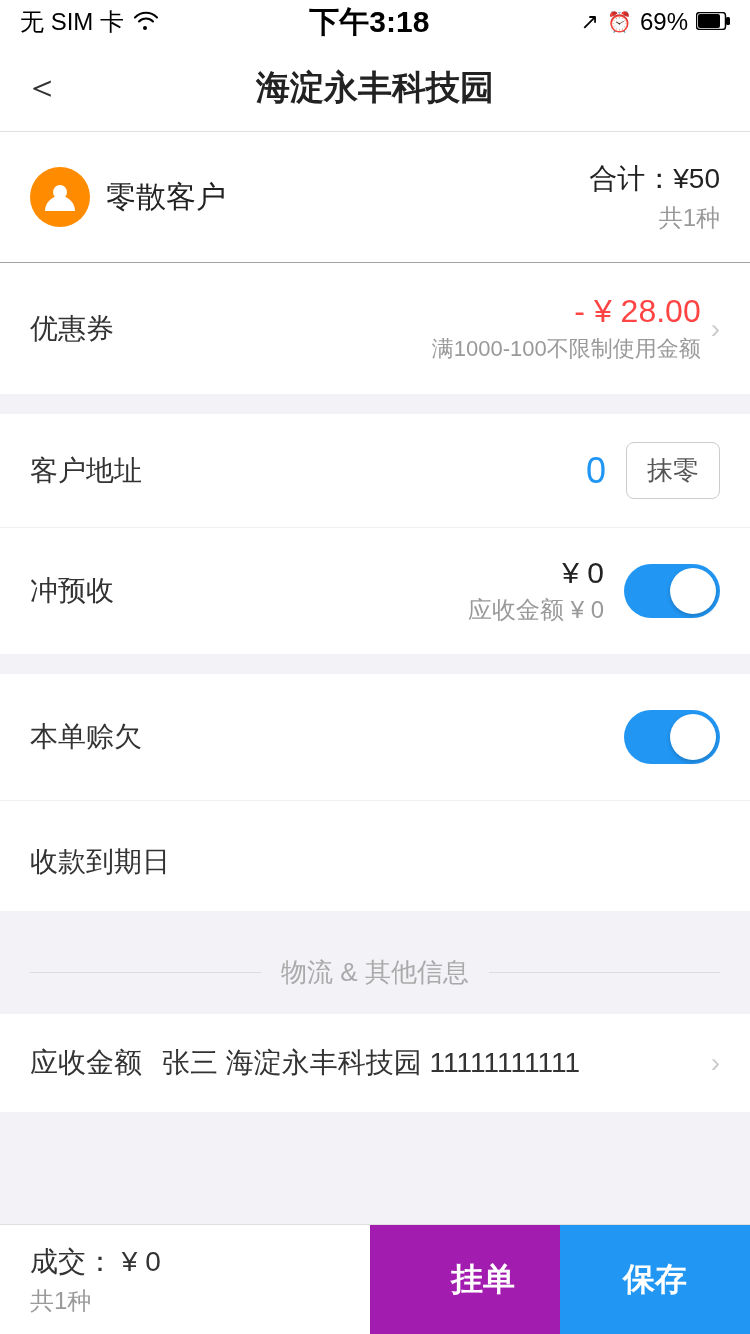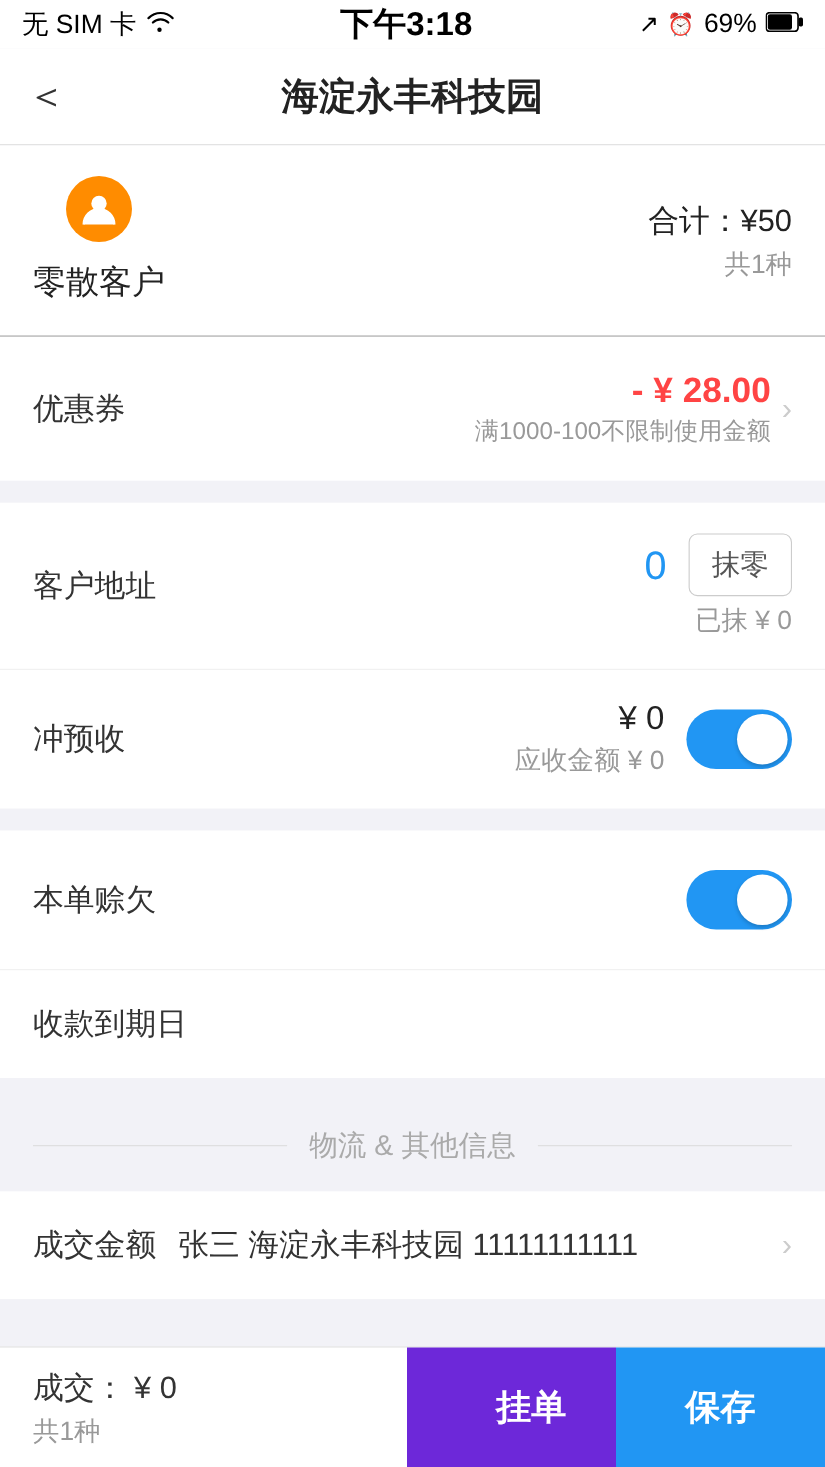--- a/index.html
+++ b/index.html
@@ -67,7 +67,7 @@
       justify-content: space-between;
       padding: 28px 30px;
     }
-    .customer-left { display: flex; align-items: center; gap: 16px; flex-direction: column; }
+    .customer-left { display: flex; align-items: center; gap: 16px; }
     .customer-avatar {
       width: 60px; height: 60px;
       background: #ff8c00;

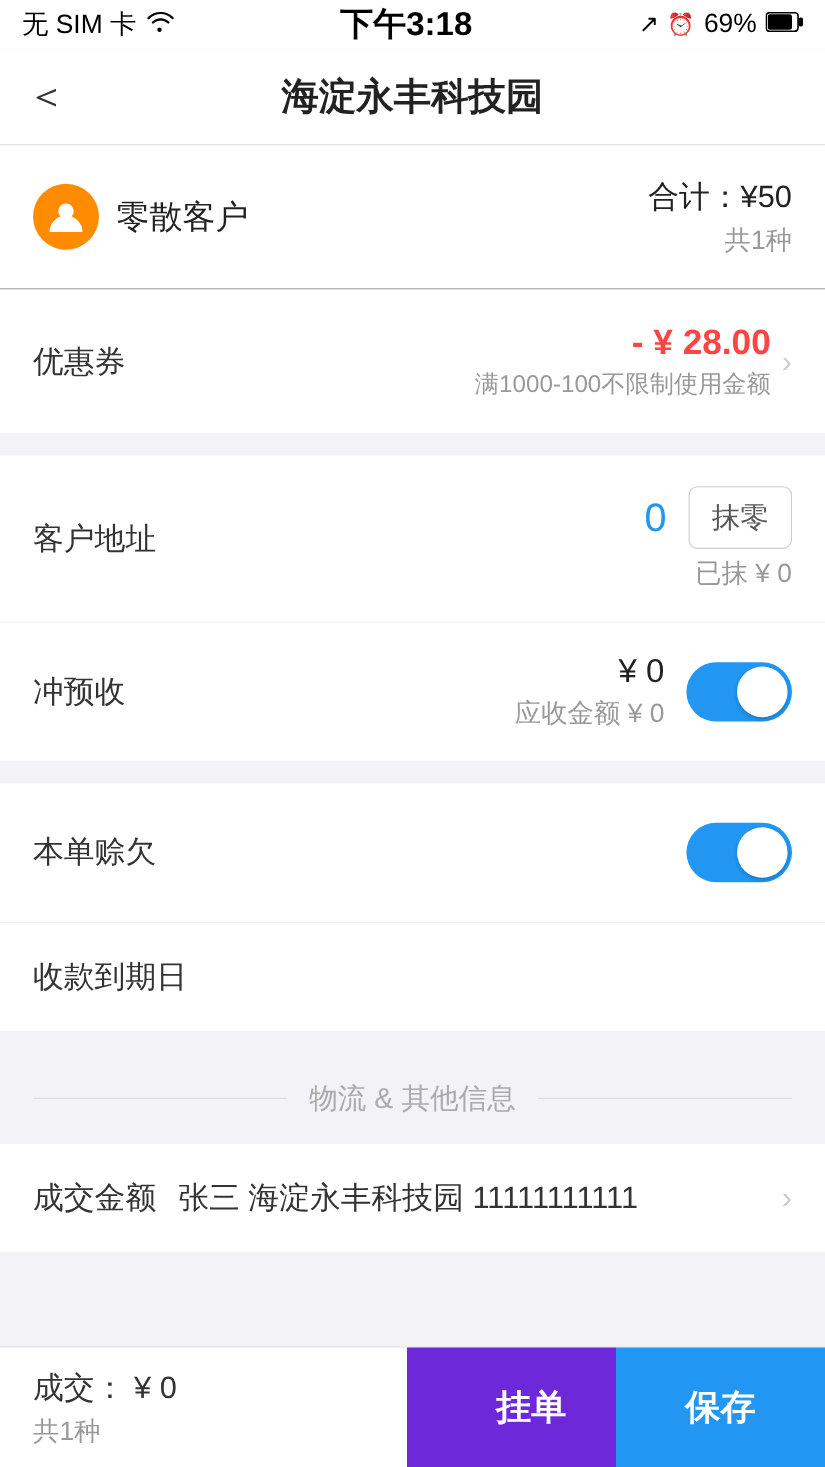--- a/index.html
+++ b/index.html
@@ -91,7 +91,7 @@
     }
     .row-label { font-size: 28px; color: #333; }
     .row-right { display: flex; align-items: center; gap: 10px; text-align: right; }
-    .coupon-discount { font-size: 32px; color: #ff4444; font-weight: 700; }
+    .coupon-discount { font-size: 32px; color: #ff4444; font-weight: 400; }
     .coupon-desc { font-size: 22px; color: #999; margin-top: 4px; }
     .chevron-icon { color: #ccc; font-size: 28px; }
 

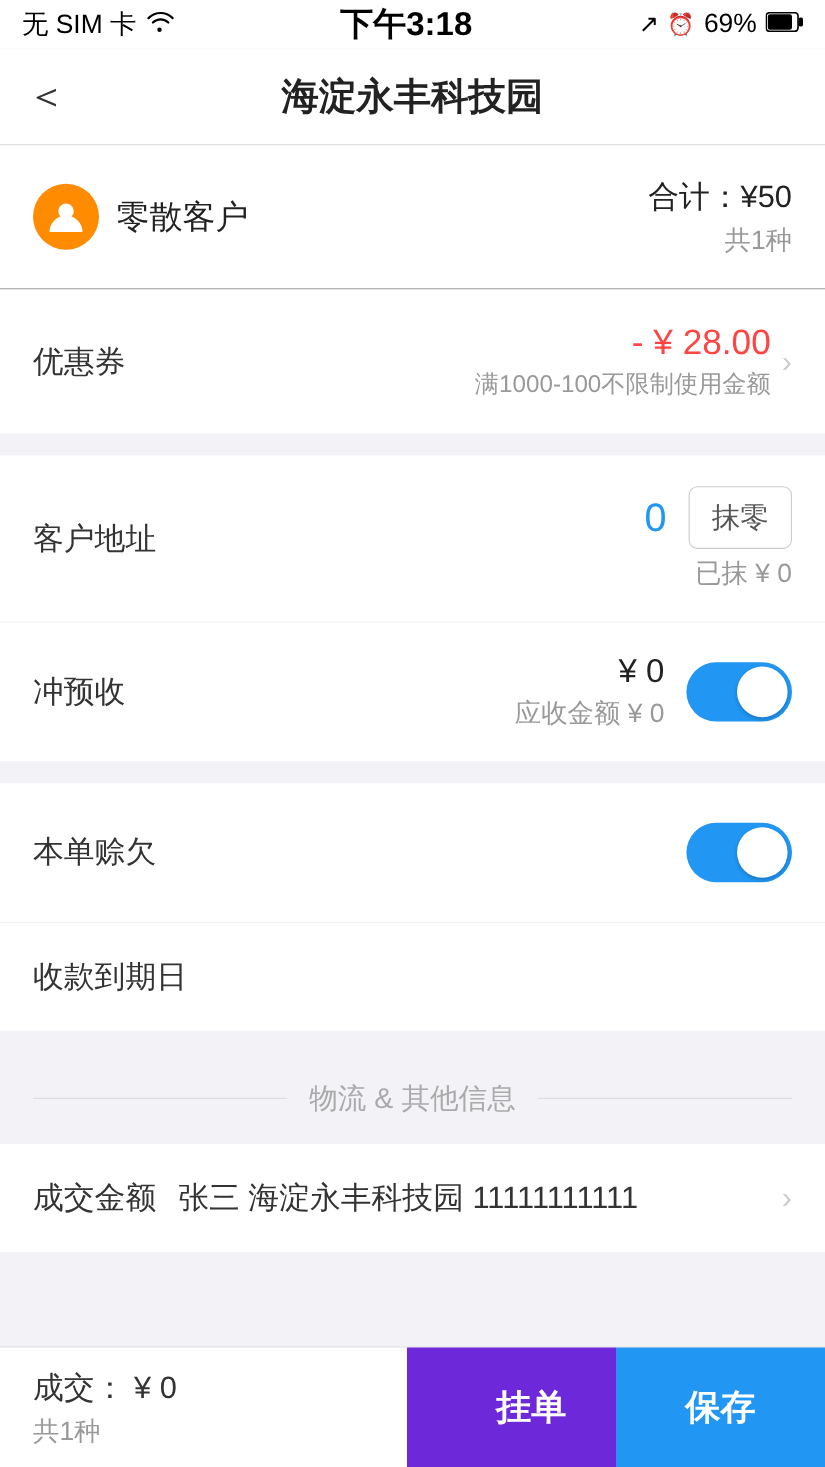--- a/index.html
+++ b/index.html
@@ -316,7 +316,6 @@
           <input class="amount-input" value="0" type="text" style="">
           <button class="round-off-btn">抹零</button>
         </div>
-        <div class="already-off">已抹  ¥ 0</div>
       </div>
     </div>
 

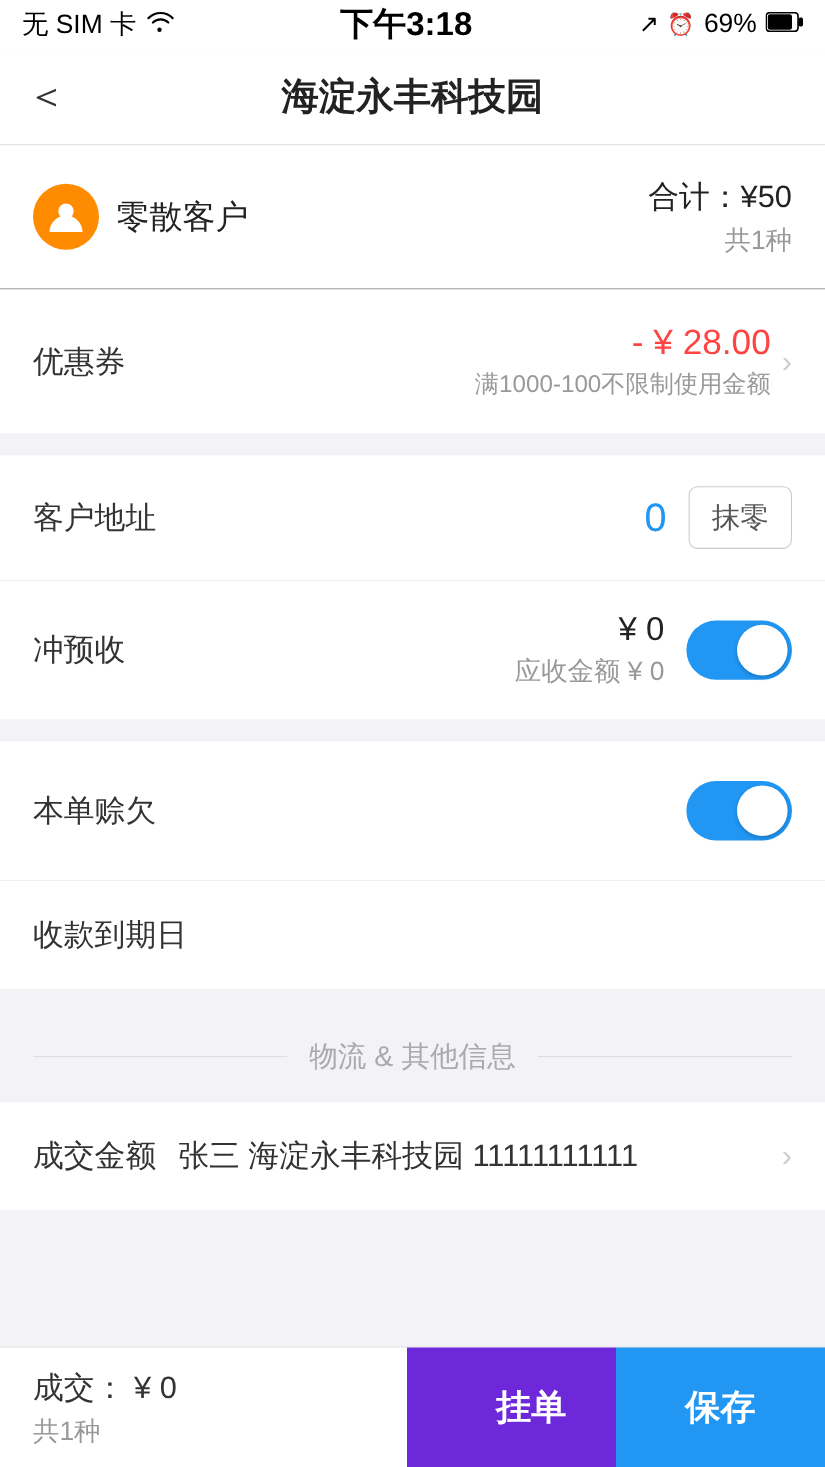--- a/index.html
+++ b/index.html
@@ -175,7 +175,7 @@
       border-top: 1px solid #f0f0f0;
       gap: 20px;
     }
-    .duedate-label { font-size: 28px; color: #333; }
+    .duedate-label { font-size: 28px; color: #333; margin-top: 12px; }
     .duedate-value { font-size: 28px; color: #333; }
 
     

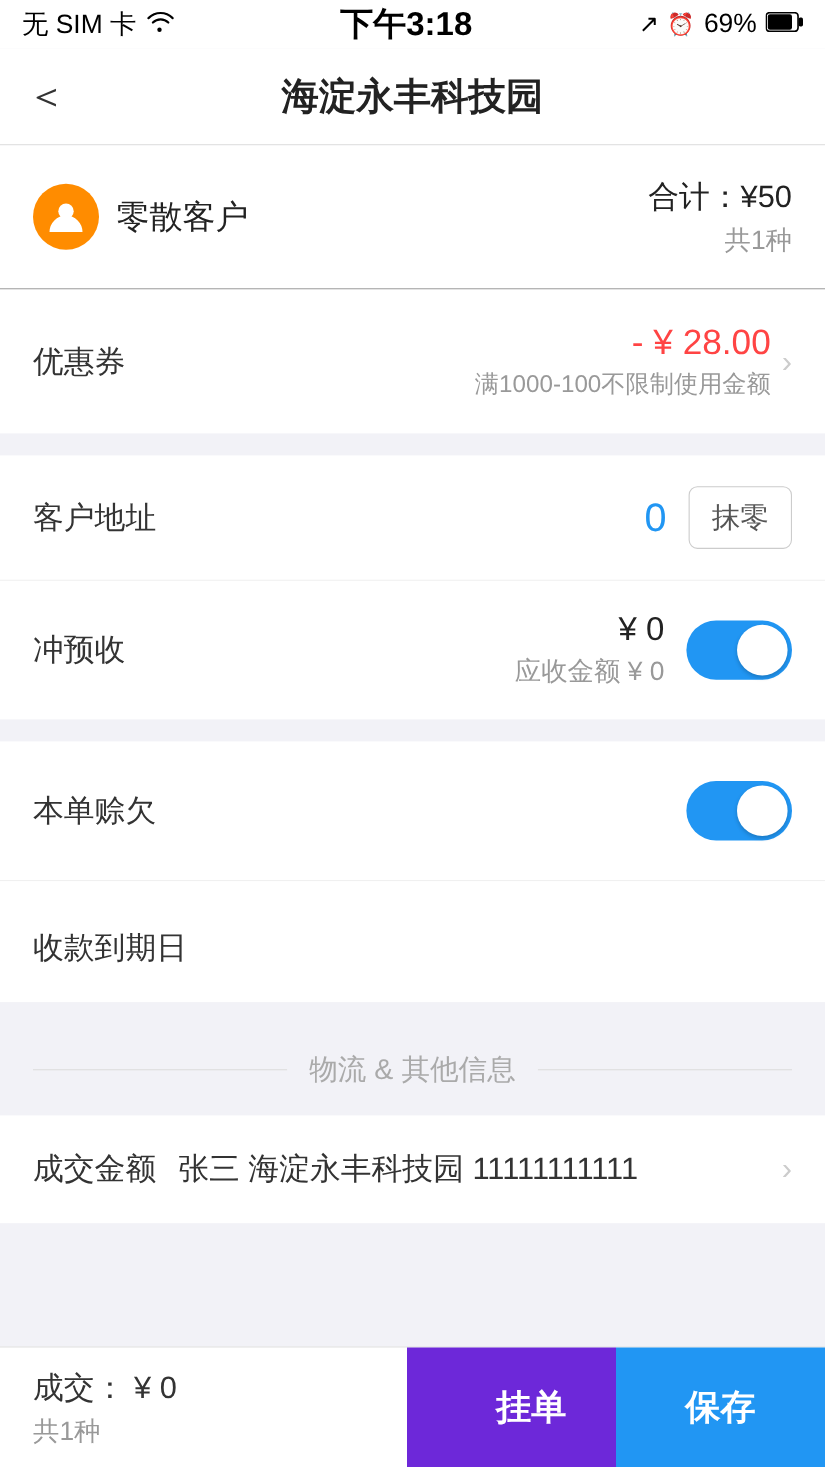--- a/index.html
+++ b/index.html
@@ -352,7 +352,7 @@
   </div>
 
   <div class="address-row card">
-    <span class="address-label">成交金额</span>
+    <span class="address-label">应收金额</span>
     <span class="address-value">张三 海淀永丰科技园 11111111111</span>
     <span class="chevron-icon" style="color:#ccc; font-size:28px; flex-shrink:0;">›</span>
   </div>

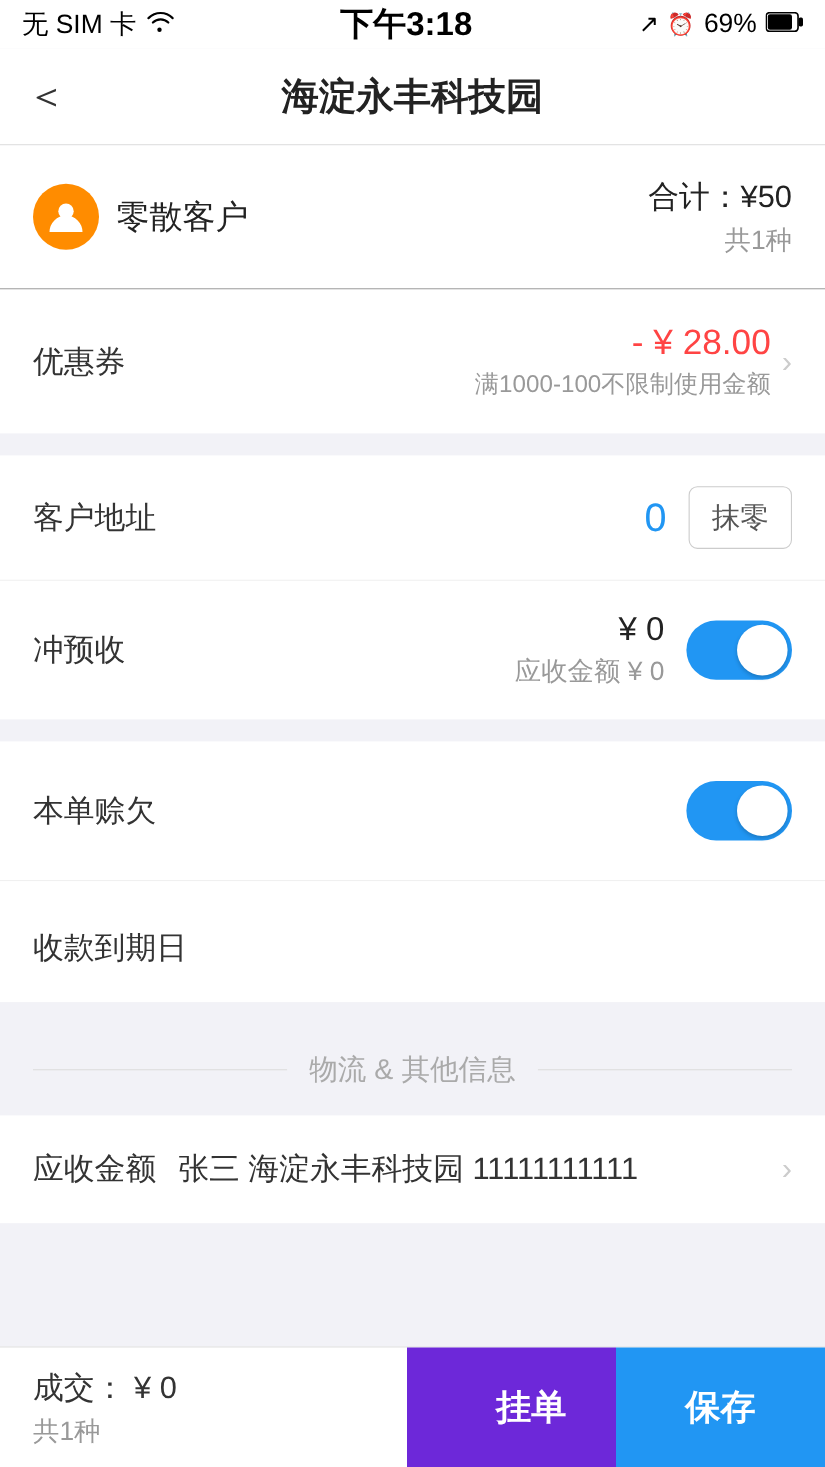--- a/index.html
+++ b/index.html
@@ -239,7 +239,7 @@
       border: none;
       outline: none;
     }
-    .btn-hold { background: #6d28d9; padding-left: 36px; }
+    .btn-hold { background: #a21caf; padding-left: 36px; }
     .btn-save { background: #2196F3; }
   </style>
 </head>

